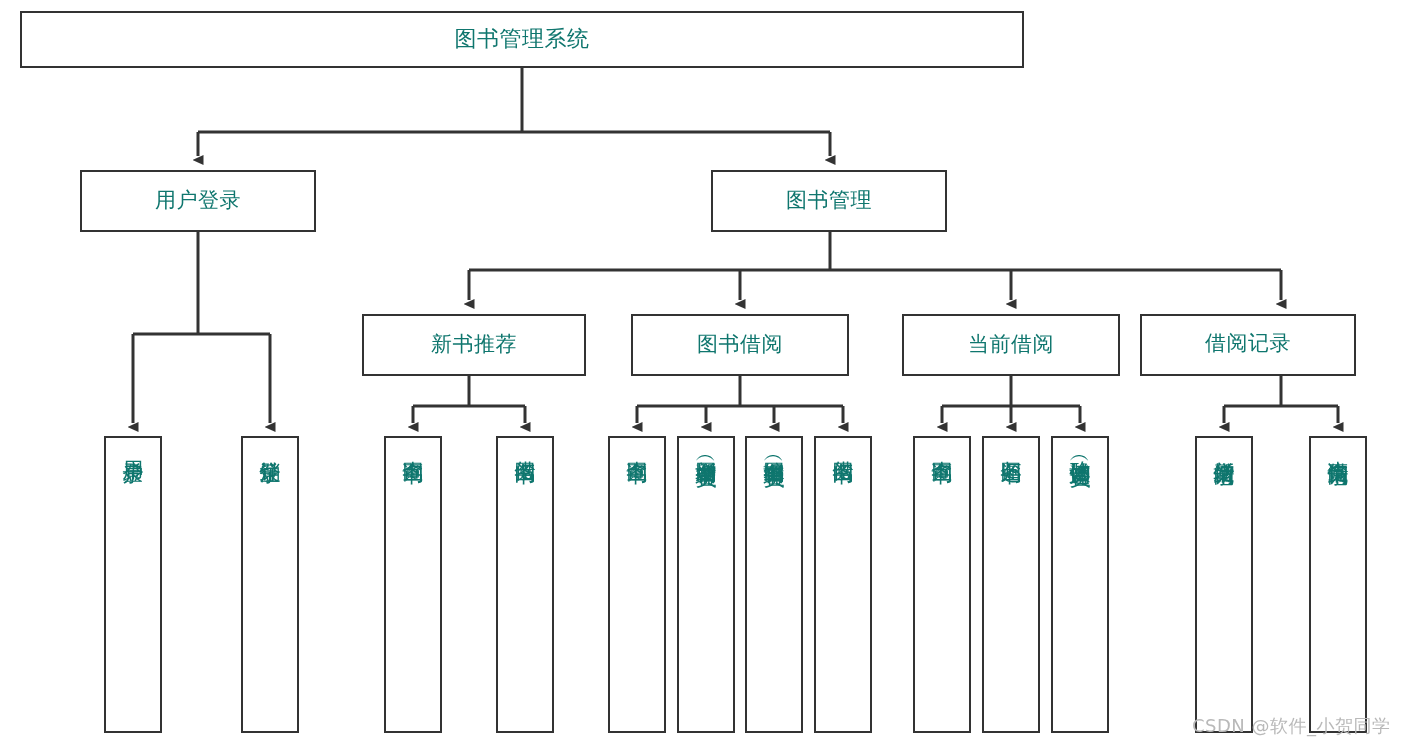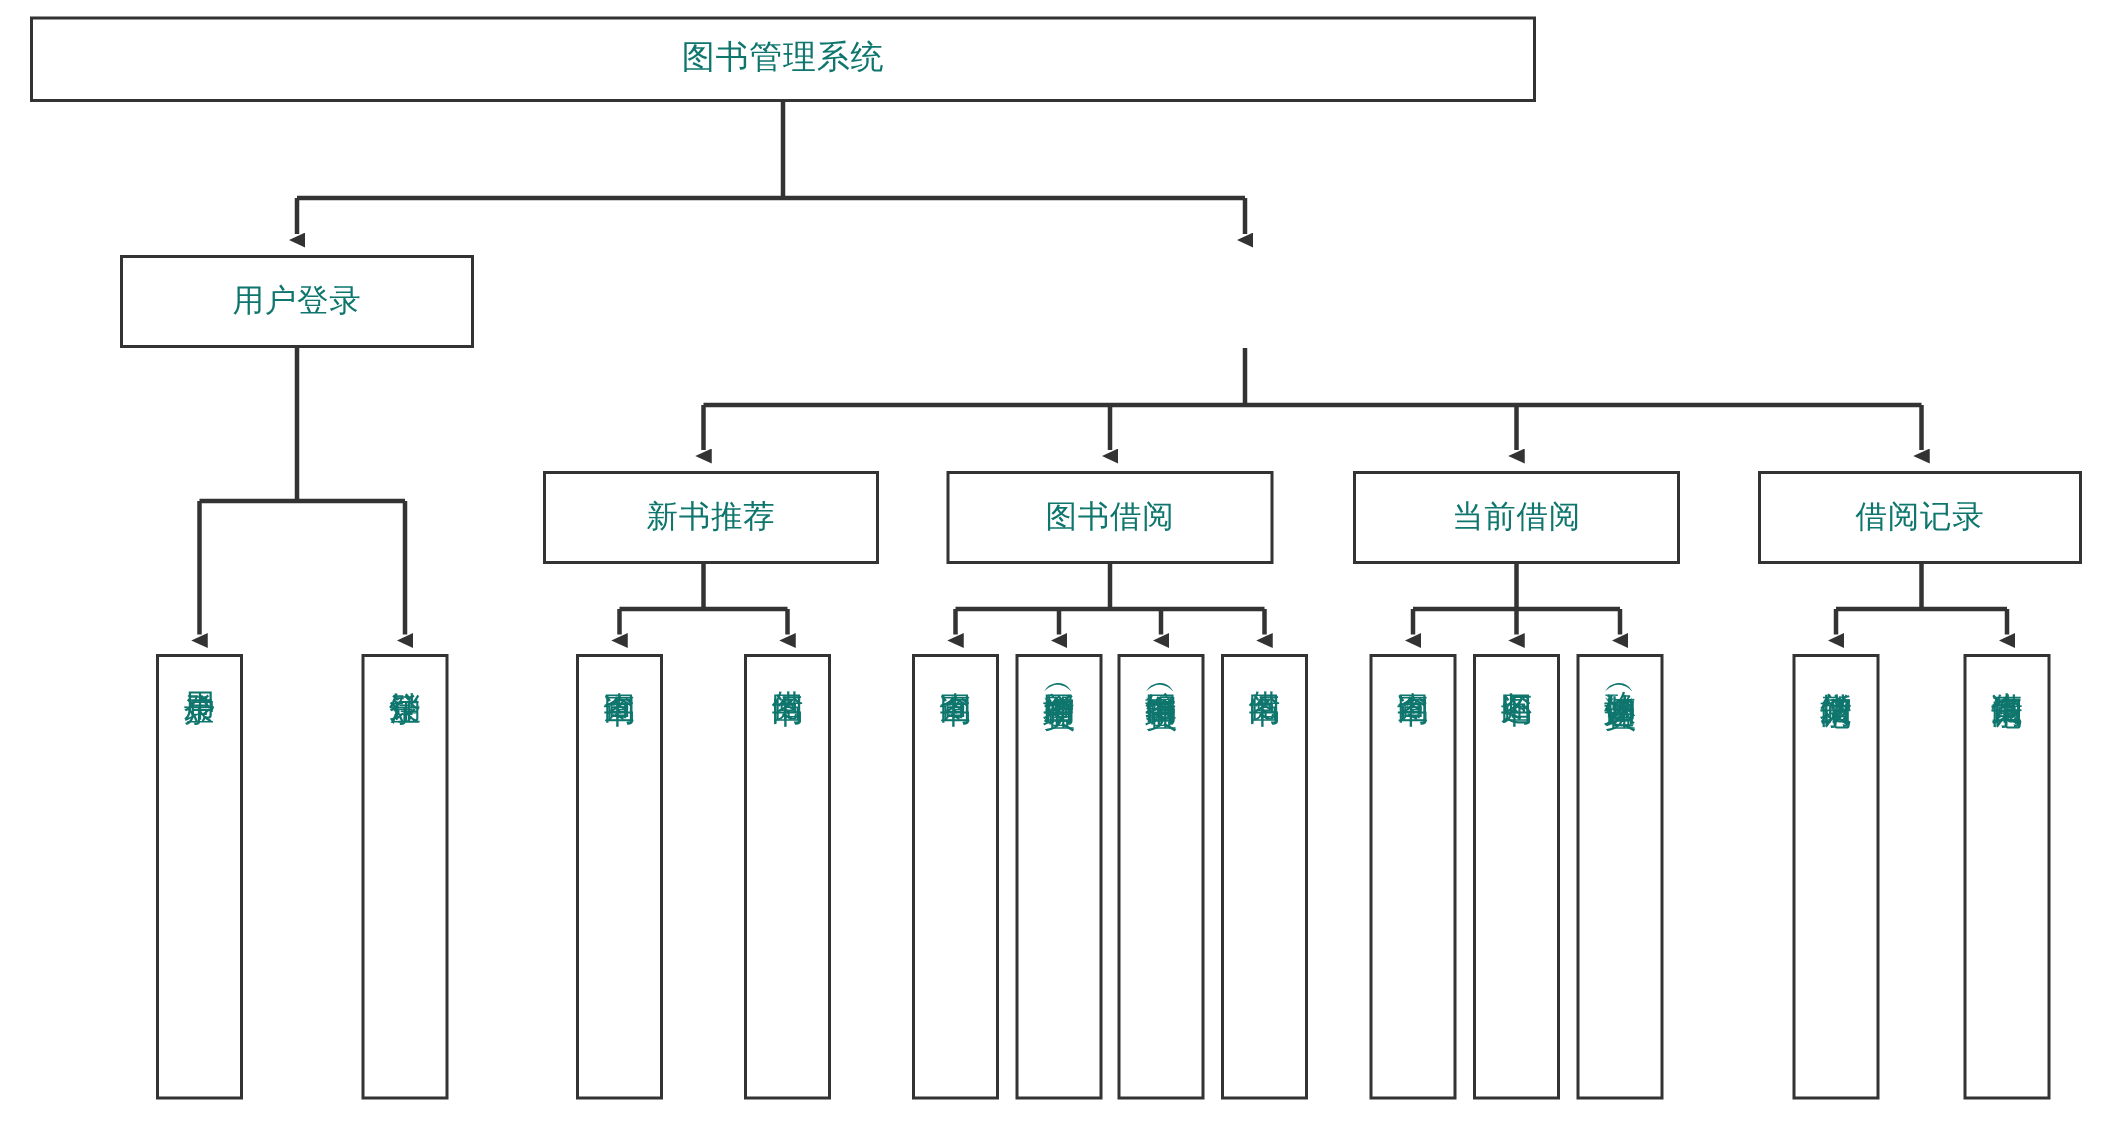--- a/index.html
+++ b/index.html
@@ -131,6 +131,9 @@
   <div class="node horizontal" style="left:80px; top:170px; width:236px; height:62px;">
     <span class="node-label">用户登录</span>
   </div>
+  <div class="node horizontal" style="left:711px; top:170px; width:236px; height:62px;">
+    <span class="node-label">图书管理</span>
+  </div>
 
   <div class="node horizontal" style="left:362px; top:314px; width:224px; height:62px;">
     <span class="node-label">新书推荐</span>

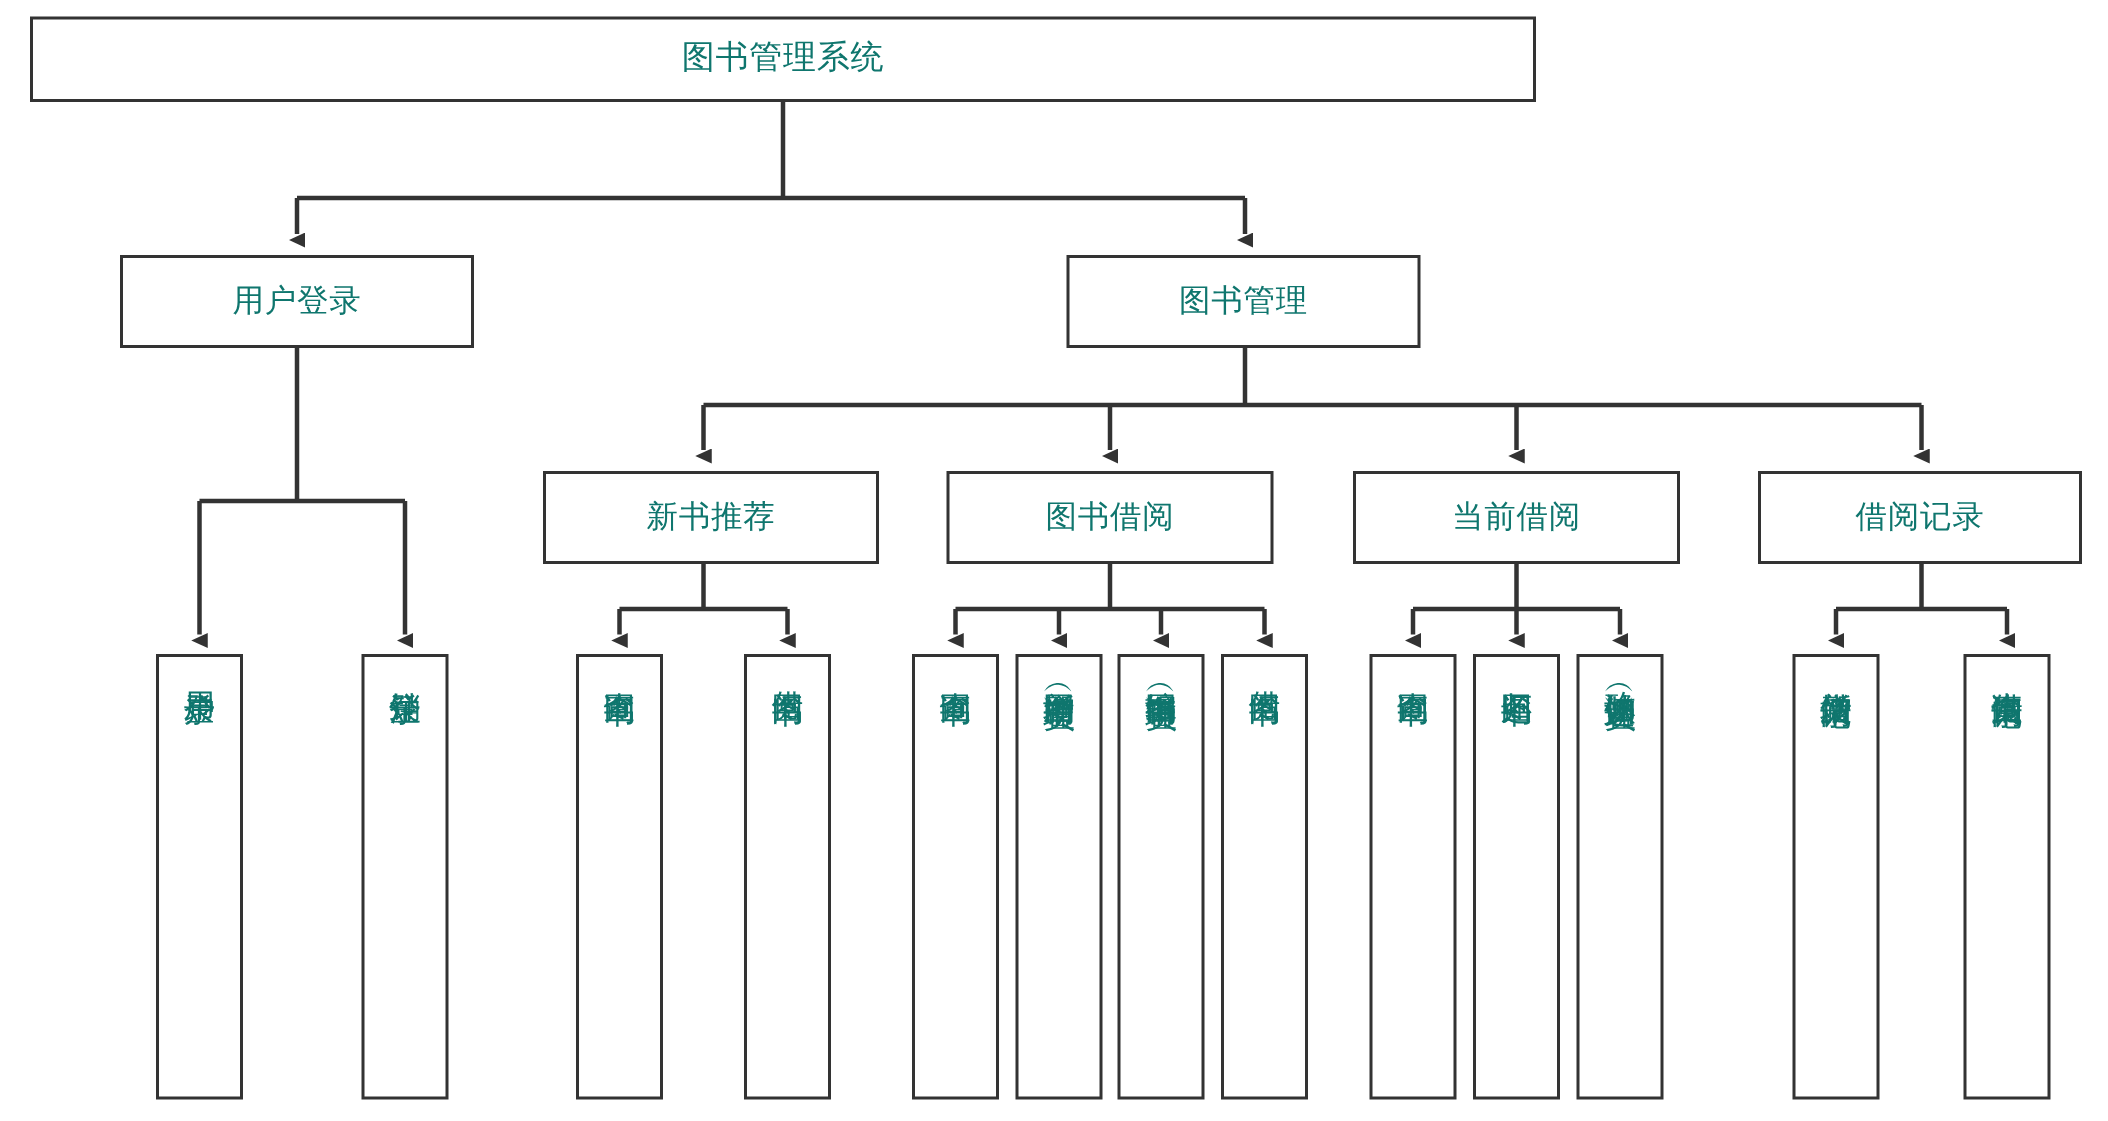--- a/index.html
+++ b/index.html
@@ -144,7 +144,7 @@
   <div class="node horizontal" style="left:631px; top:314px; width:218px; height:62px;">
     <span class="node-label">图书借阅</span>
   </div>
-  <div class="node horizontal" style="left:1172px; top:314px; width:216px; height:62px;">
+  <div class="node horizontal" style="left:1140px; top:314px; width:216px; height:62px;font-family:Liberation Mono, monospace;">
     <span class="node-label">借阅记录</span>
   </div>
 

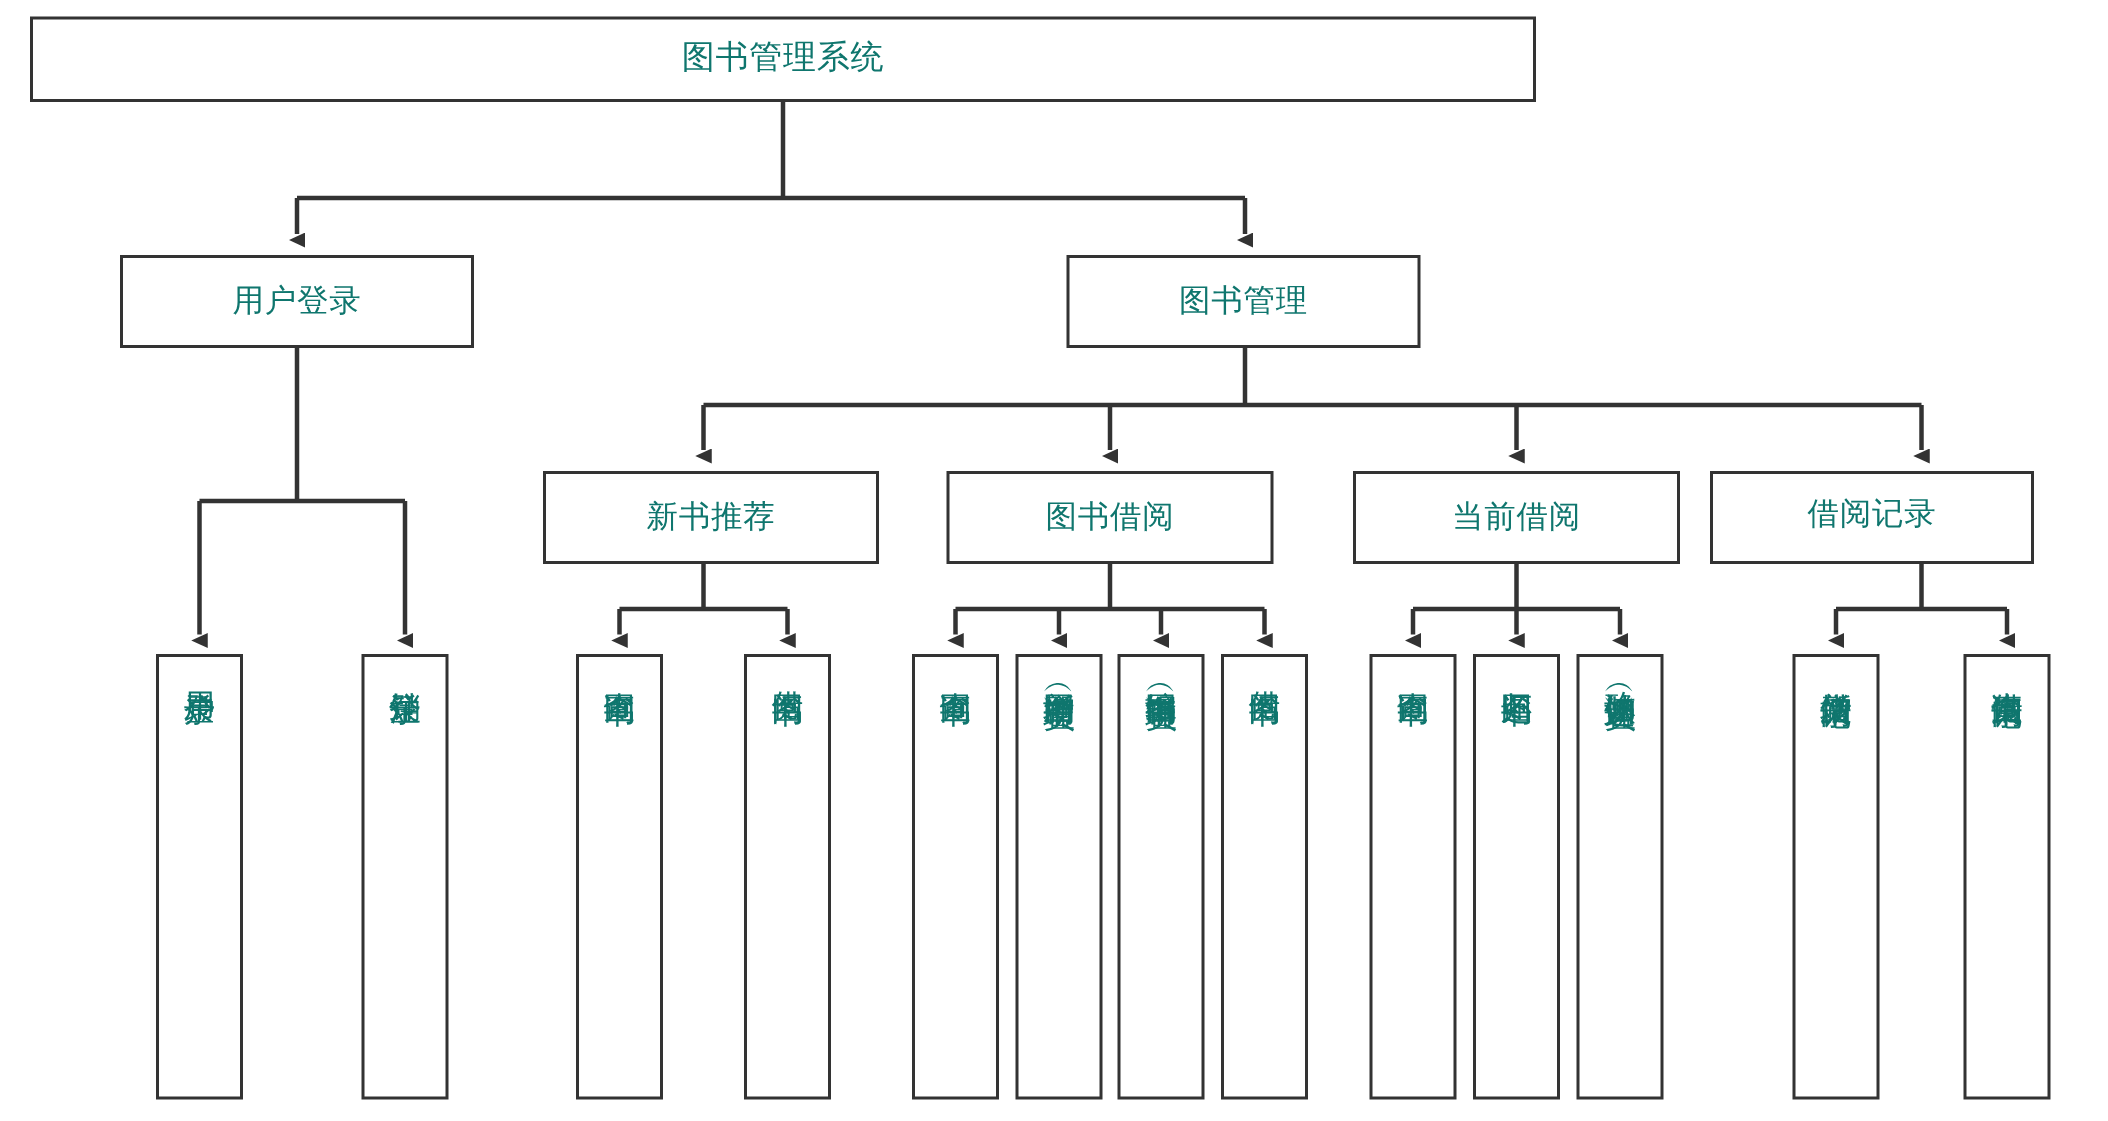--- a/index.html
+++ b/index.html
@@ -192,6 +192,7 @@
     <span class="node-label">查询借阅记录</span>
   </div>
 
+  <div class="watermark" style="left:1192px; top:714px;">CSDN @软件_小贺同学</div>
 
 </div>
 

